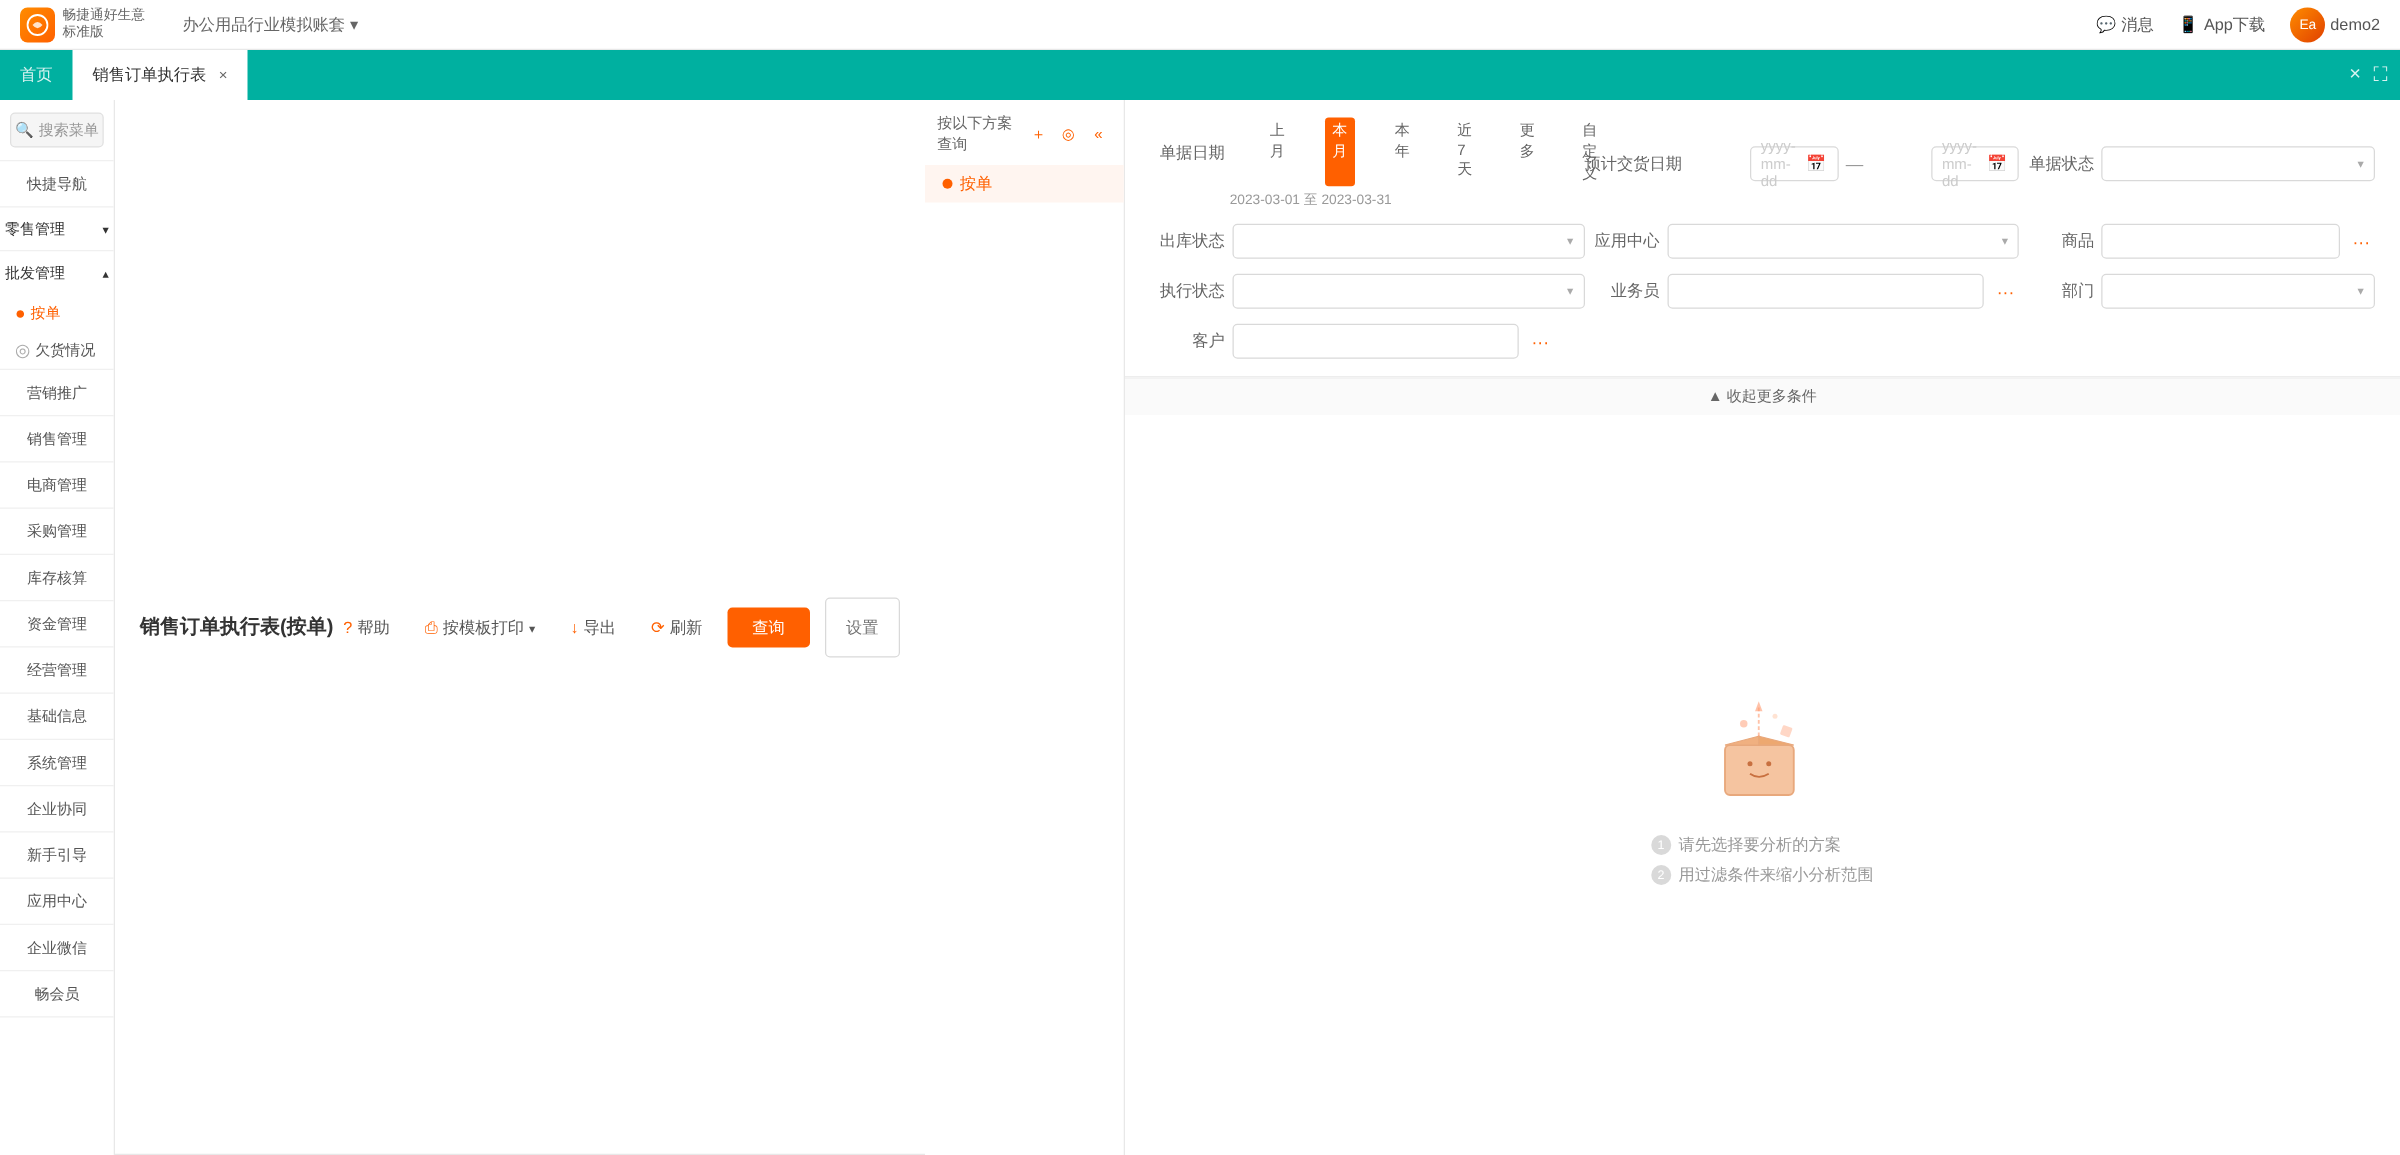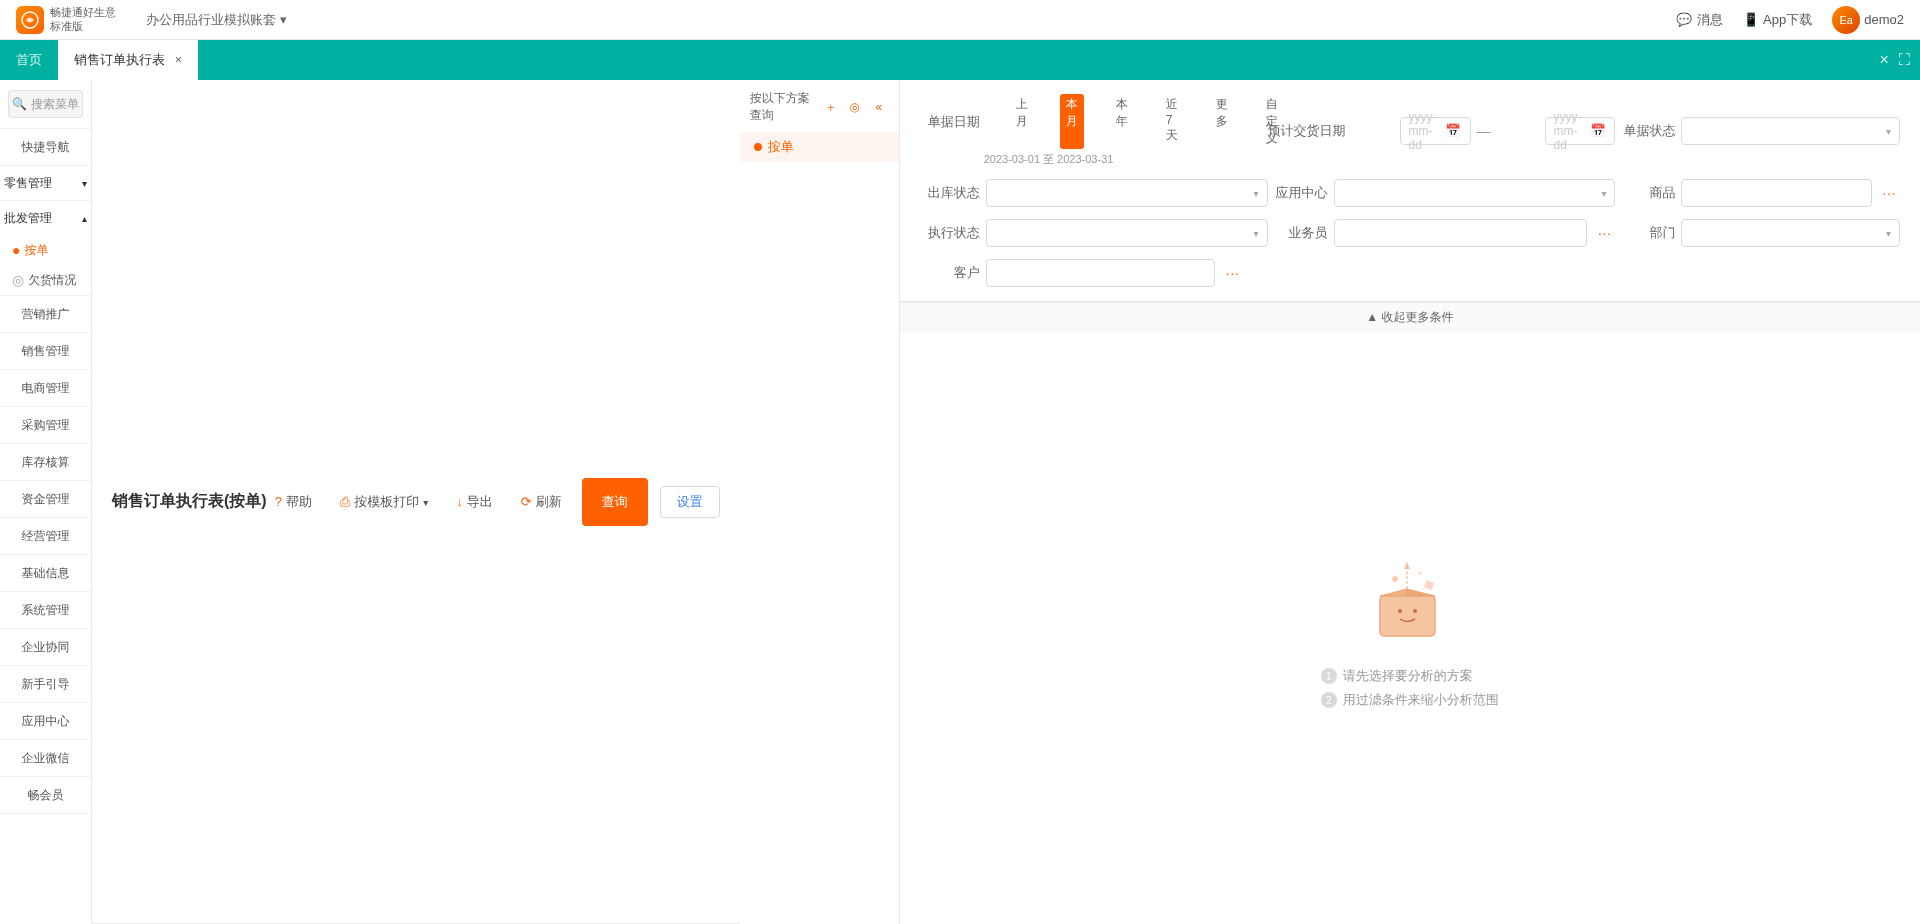--- a/index.html
+++ b/index.html
@@ -241,7 +241,7 @@
       padding: 6px 20px;
       cursor: pointer;
       font-size: 13px;
-      height: 48px;
+      height: 32px;
     }
     .btn-secondary {
       background: white;

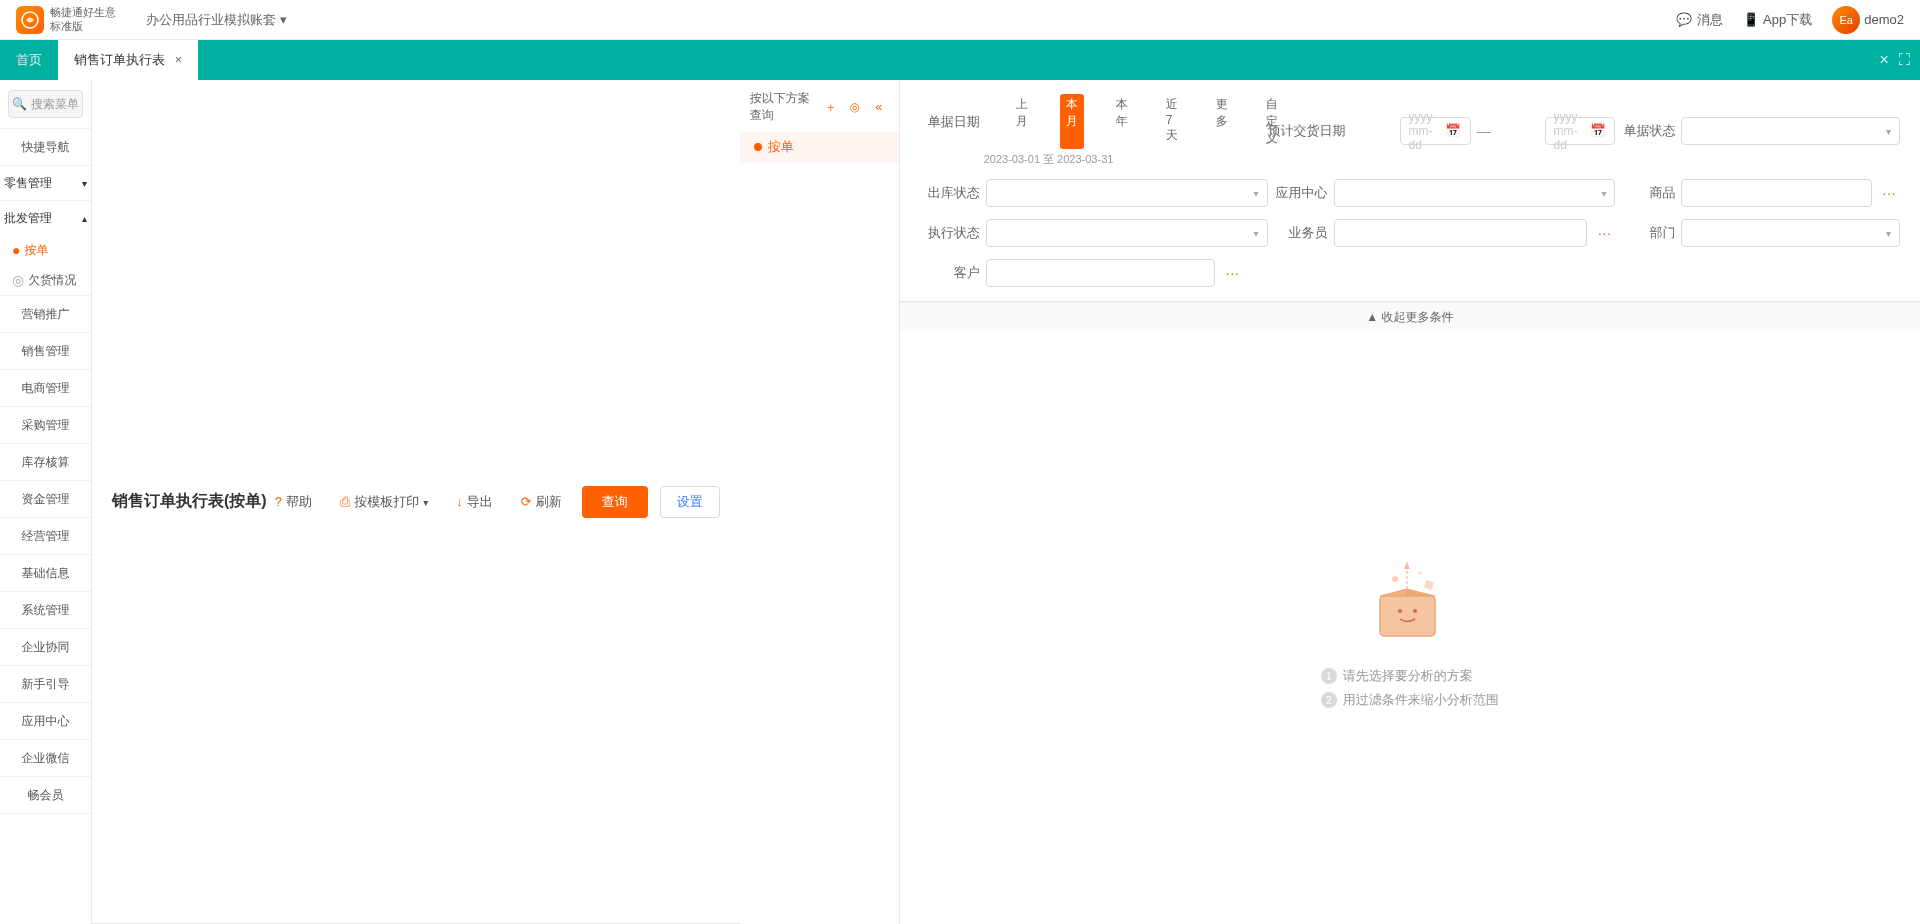--- a/index.html
+++ b/index.html
@@ -245,13 +245,13 @@
     }
     .btn-secondary {
       background: white;
-      color: #3b82f6;
+      color: #737373;
       border: 1px solid #d9d9d9;
       border-radius: 4px;
       padding: 5px 16px;
       cursor: pointer;
       font-size: 13px;
-      height: 32px;
+      height: 48px;
     }
 
     

